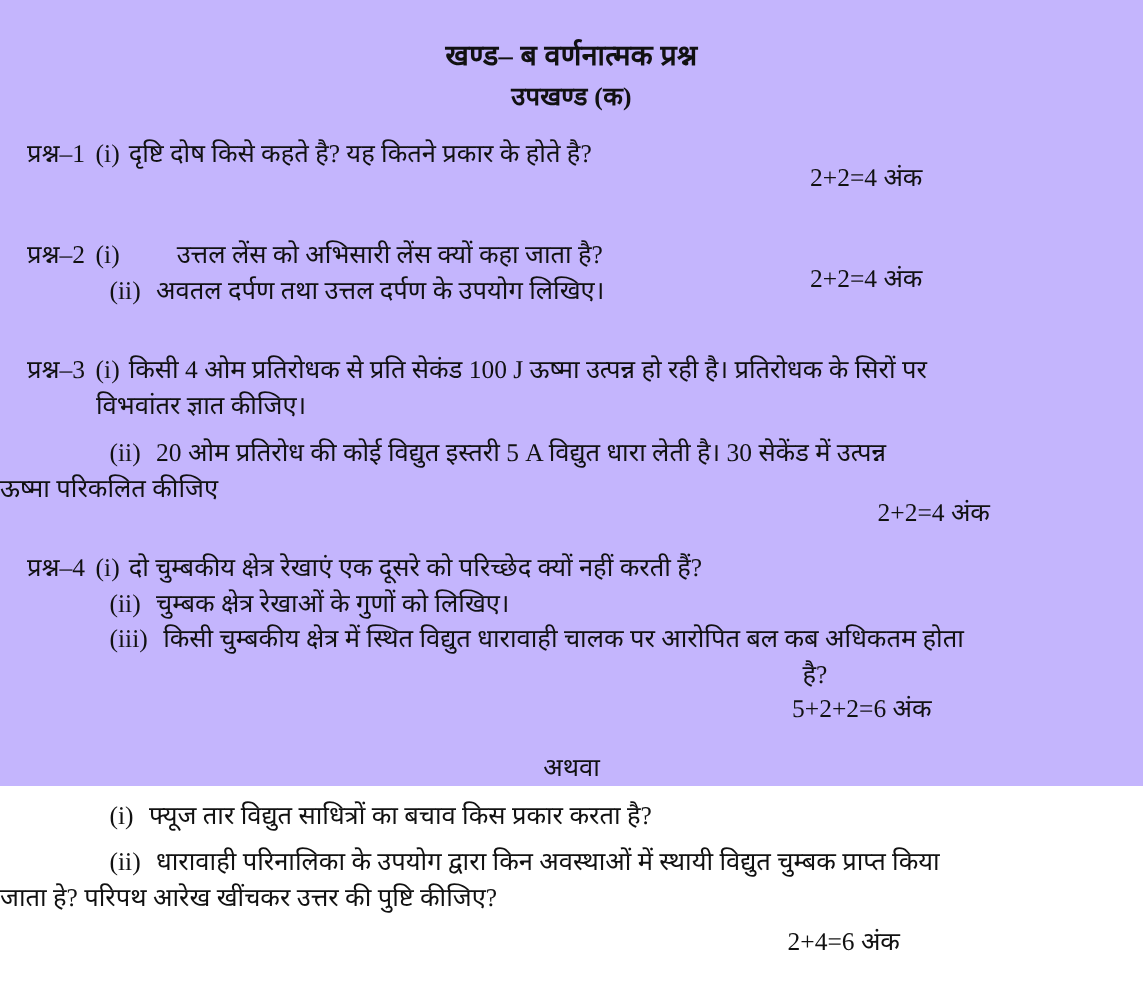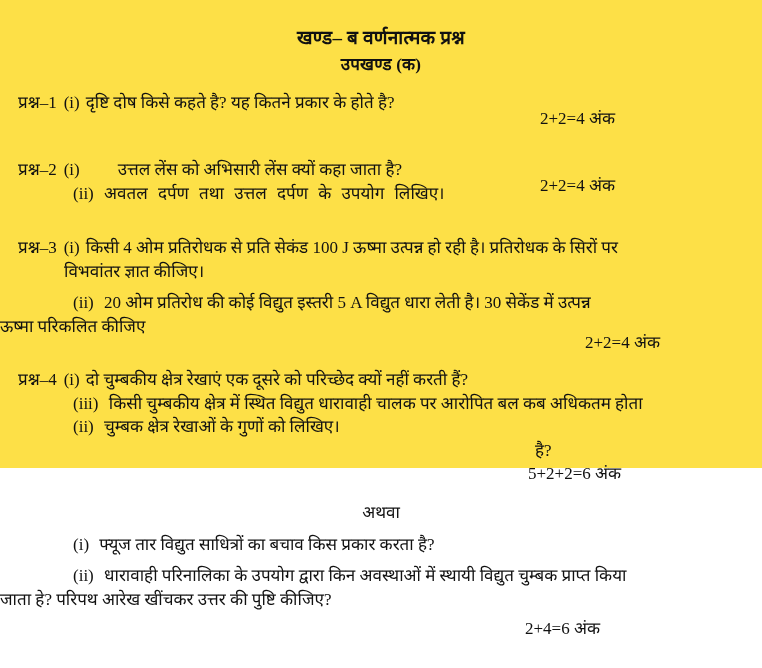--- a/index.html
+++ b/index.html
@@ -18,8 +18,8 @@
   .page {
     position: relative;
     width: 762px;
-    height: 468px;
-    background: #fde047;
+    height: 524px;
+    background: #c4b5fd;
     box-sizing: border-box;
   }
 

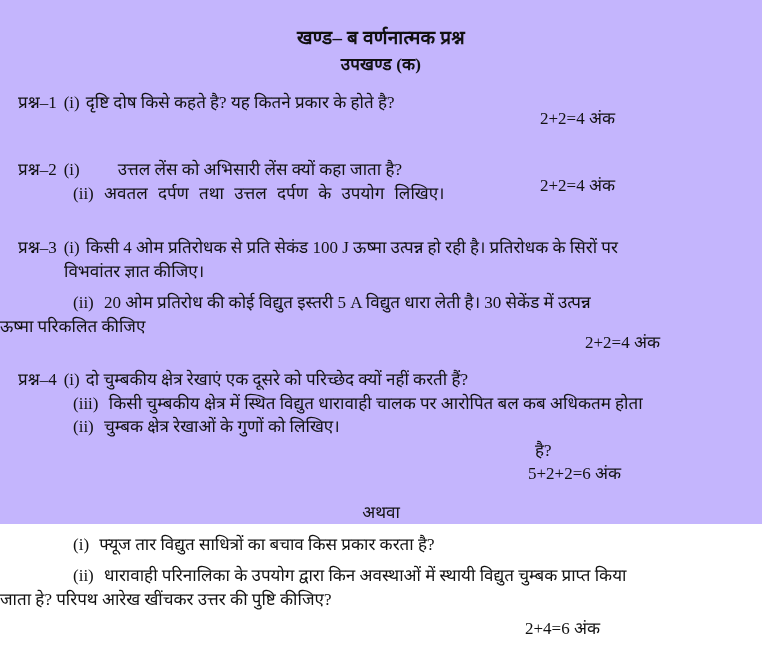--- a/index.html
+++ b/index.html
@@ -133,7 +133,7 @@
     </div>
     <div class="line-indent-ii">
       <span>(ii)</span>
-      <span style="padding-left:6px;font-family:Liberation Mono, monospace;">अवतल दर्पण तथा उत्तल दर्पण के उपयोग लिखिए।</span>
+      <span style="padding-left:6px;">अवतल दर्पण तथा उत्तल दर्पण के उपयोग लिखिए।</span>
     </div>
   </div>
 

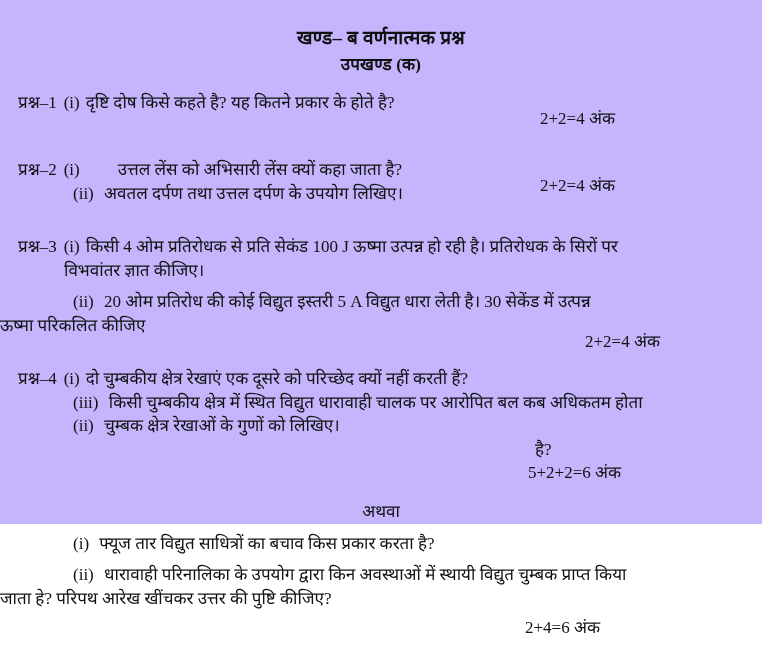--- a/index.html
+++ b/index.html
@@ -168,13 +168,13 @@
       <span class="q-text" style="padding-left:6px;">दो चुम्बकीय क्षेत्र रेखाएं एक दूसरे को परिच्छेद क्यों नहीं करती हैं?</span>
     </div>
     <div class="line-indent-ii">
+      <span>(ii)</span>
+      <span style="padding-left:6px;">चुम्बक क्षेत्र रेखाओं के गुणों को लिखिए।</span>
+    </div>
+    <div class="line-indent-ii">
       <span>(iii)</span>
       <span style="padding-left:6px;">किसी चुम्बकीय क्षेत्र में स्थित विद्युत धारावाही चालक पर आरोपित बल कब अधिकतम होता</span>
     </div>
-    <div class="line-indent-ii">
-      <span>(ii)</span>
-      <span style="padding-left:6px;">चुम्बक क्षेत्र रेखाओं के गुणों को लिखिए।</span>
-    </div>
     <div class="right-ish" style="padding-left:535px;">है?</div>
     <div class="right-ish" style="padding-left:528px;">5+2+2=6 अंक</div>
   </div>

